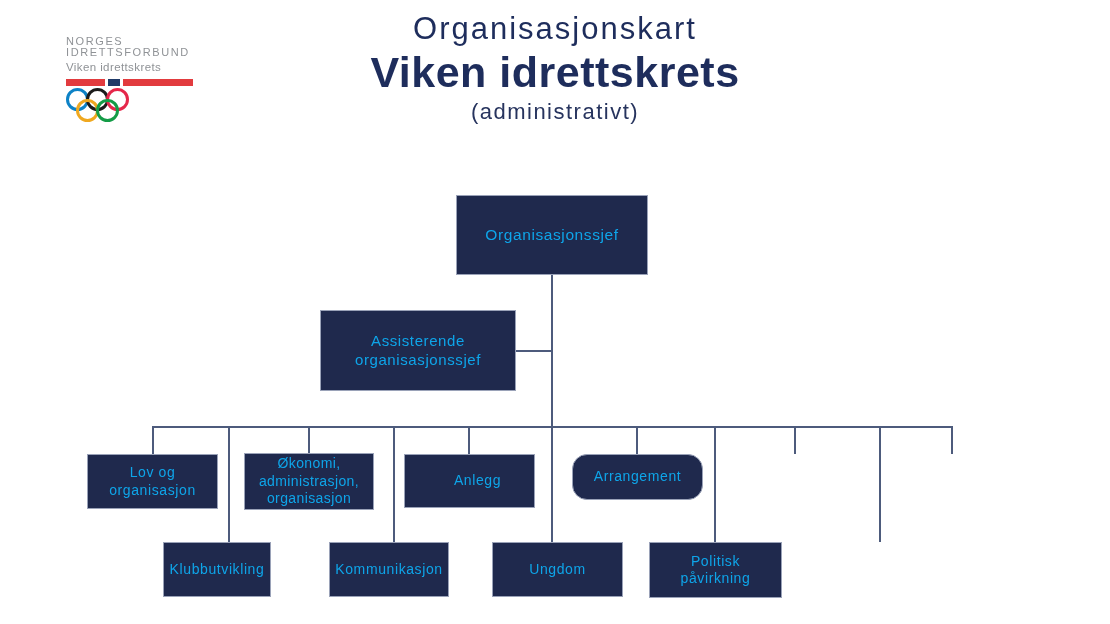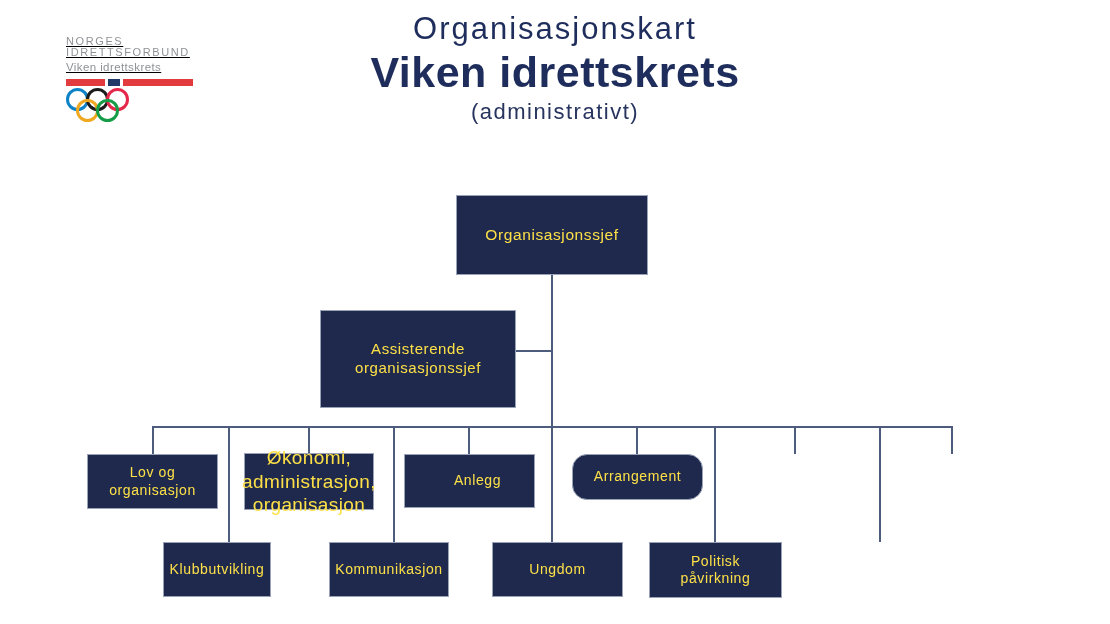--- a/index.html
+++ b/index.html
@@ -13,7 +13,7 @@
   .header .note{font-size:22px;font-weight:400;letter-spacing:1.5px;color:#27345e;margin-top:1px;}
 
   
-  .logo{position:absolute;left:66px;top:36px;width:130px;text-decoration:underline;}
+  .logo{position:absolute;left:66px;top:36px;width:130px;}
   .logo .l1,.logo .l2{font-size:11px;letter-spacing:1.6px;color:#8f9296;line-height:1.02;}
   .logo .l3{font-size:11.5px;letter-spacing:0.4px;color:#8f9296;margin-top:3px;}
   .flagbar{position:absolute;left:0;top:43px;height:7px;display:flex;}

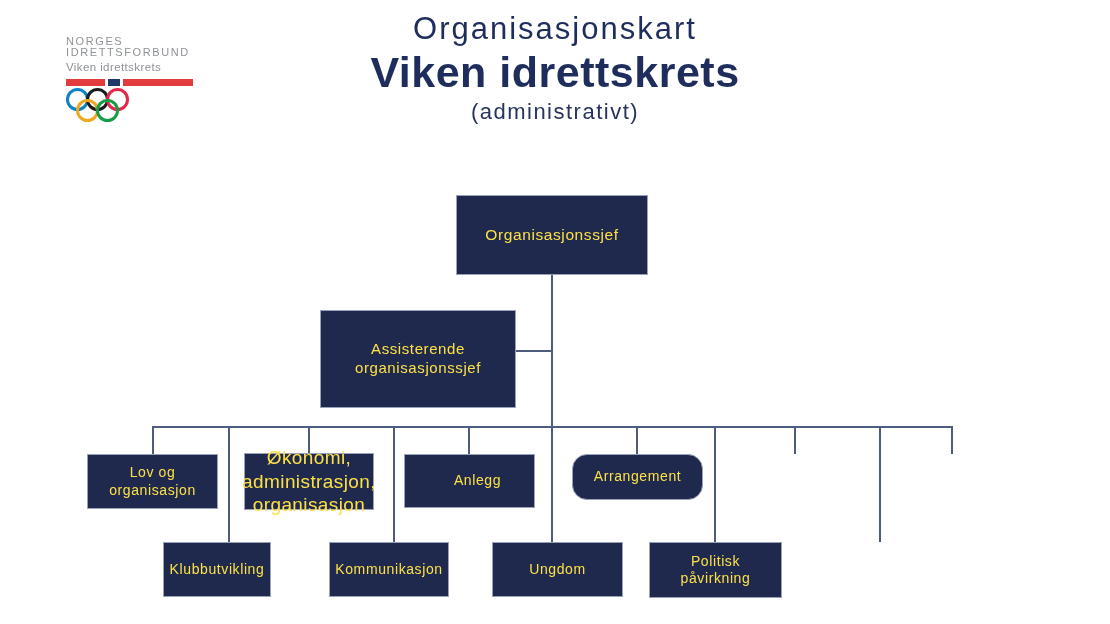--- a/index.html
+++ b/index.html
@@ -25,7 +25,7 @@
   .ring{position:absolute;width:17px;height:17px;border-radius:50%;border:3px solid #000;background:transparent;}
 
   
-  .node{position:absolute;background:#1f294d;border:1px solid #9aa2b8;color:#fde047;
+  .node{position:absolute;background:#1f294d;border:1px solid #9aa2b8;color:#0ea5e9;
         display:flex;align-items:center;justify-content:center;text-align:center;
         white-space:pre-line;font-size:14px;letter-spacing:0.6px;line-height:1.25;box-sizing:border-box;}
   .node.root{font-size:15.5px;}

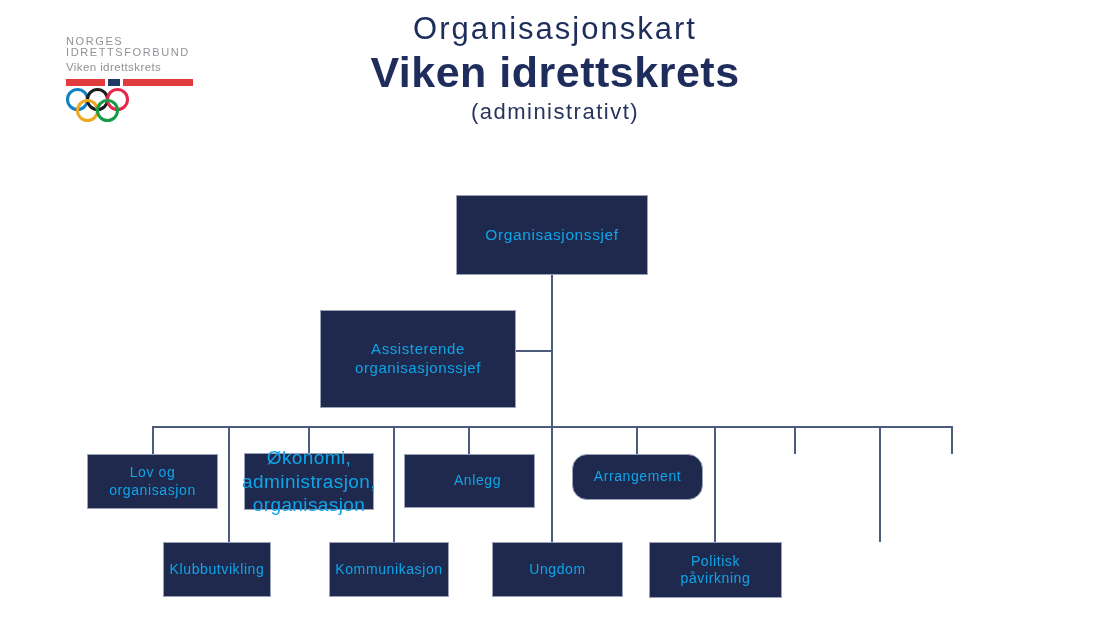--- a/index.html
+++ b/index.html
@@ -77,7 +77,7 @@
   <div class="line" style="left:879px;top:426px;width:2px;height:116px;"></div>
 
   <div class="node root" style="left:456px;top:195px;width:192px;height:80px;">Organisasjonssjef</div>
-  <div class="node deputy" style="left:320px;top:310px;width:196px;height:98px;">Assisterende
+  <div class="node deputy" style="left:320px;top:310px;width:196px;height:81px;">Assisterende
 organisasjonssjef</div>
 
   <div class="node" style="left:87px;top:454px;width:131px;height:55px;">Lov og

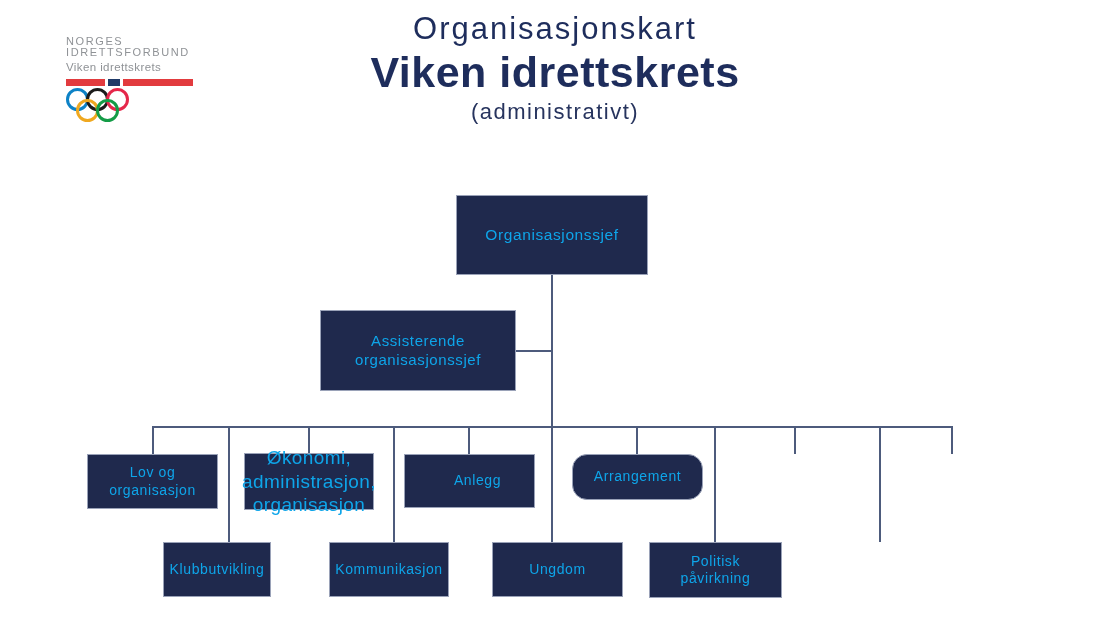--- a/index.html
+++ b/index.html
@@ -30,7 +30,7 @@
         white-space:pre-line;font-size:14px;letter-spacing:0.6px;line-height:1.25;box-sizing:border-box;}
   .node.root{font-size:15.5px;}
   .node.deputy{font-size:15px;}
-  .node.small3{font-size:19px;letter-spacing:0.4px;}
+  .node.small3{font-size:14px;letter-spacing:0.4px;}
   .line{position:absolute;background:#4d5b7c;}
 </style>
 </head>

